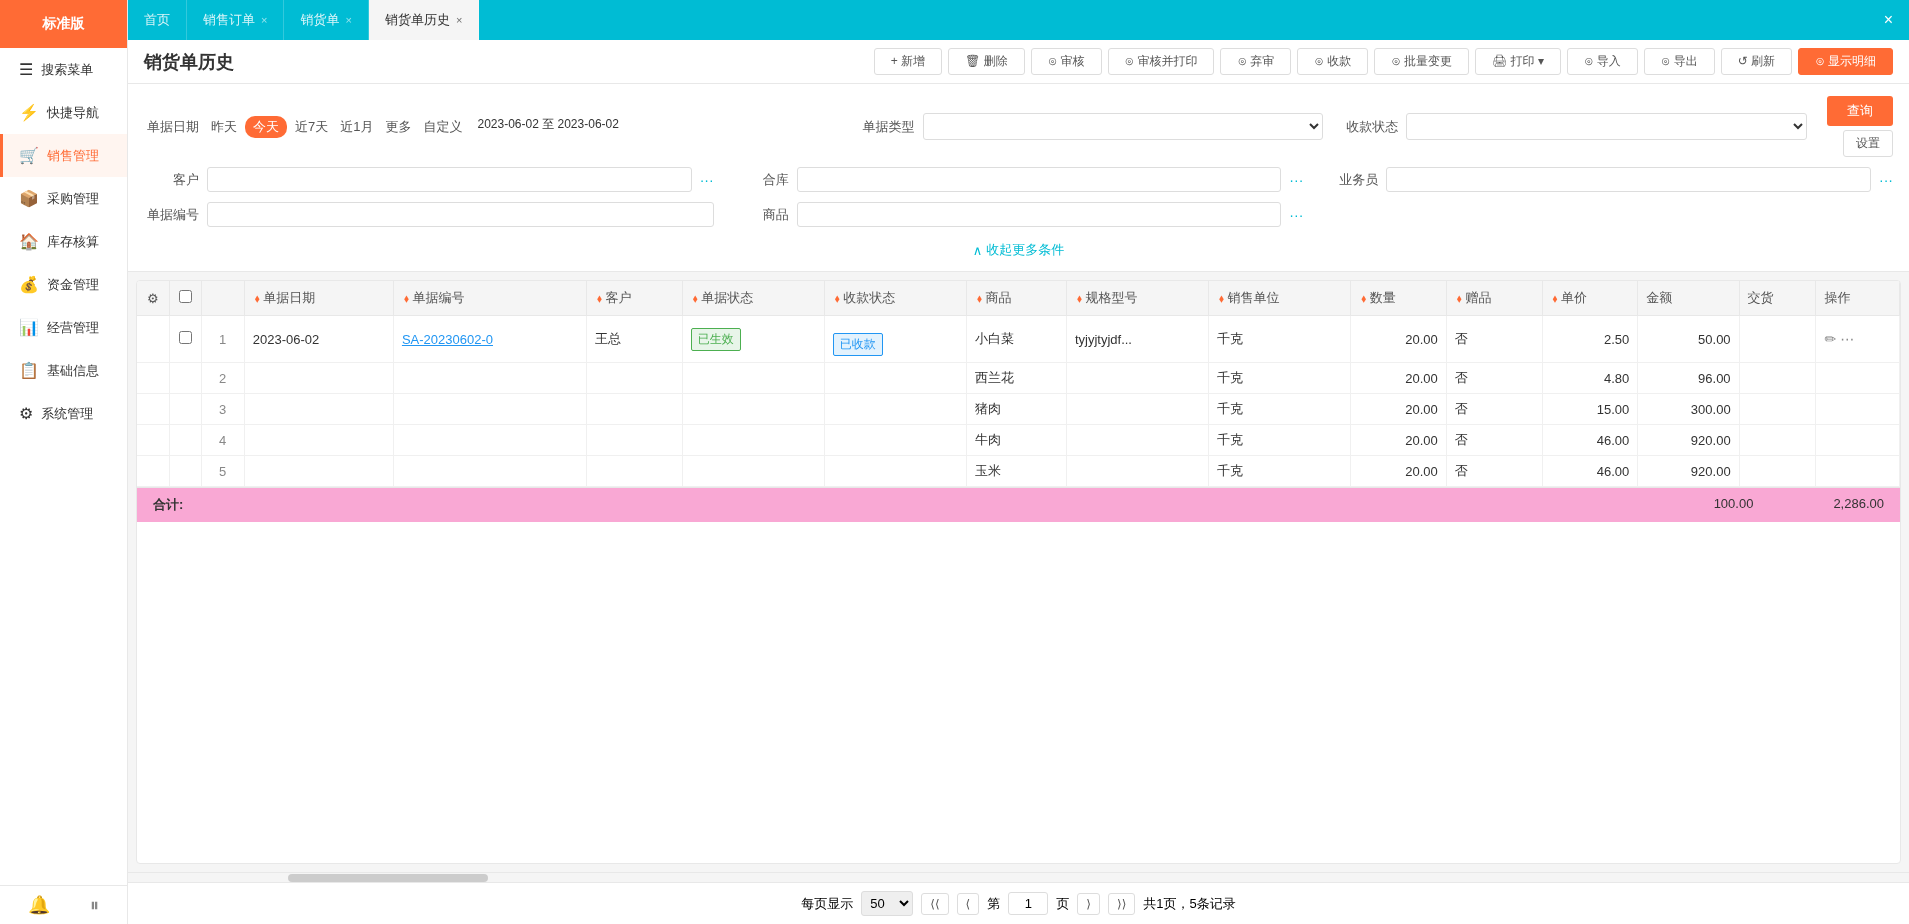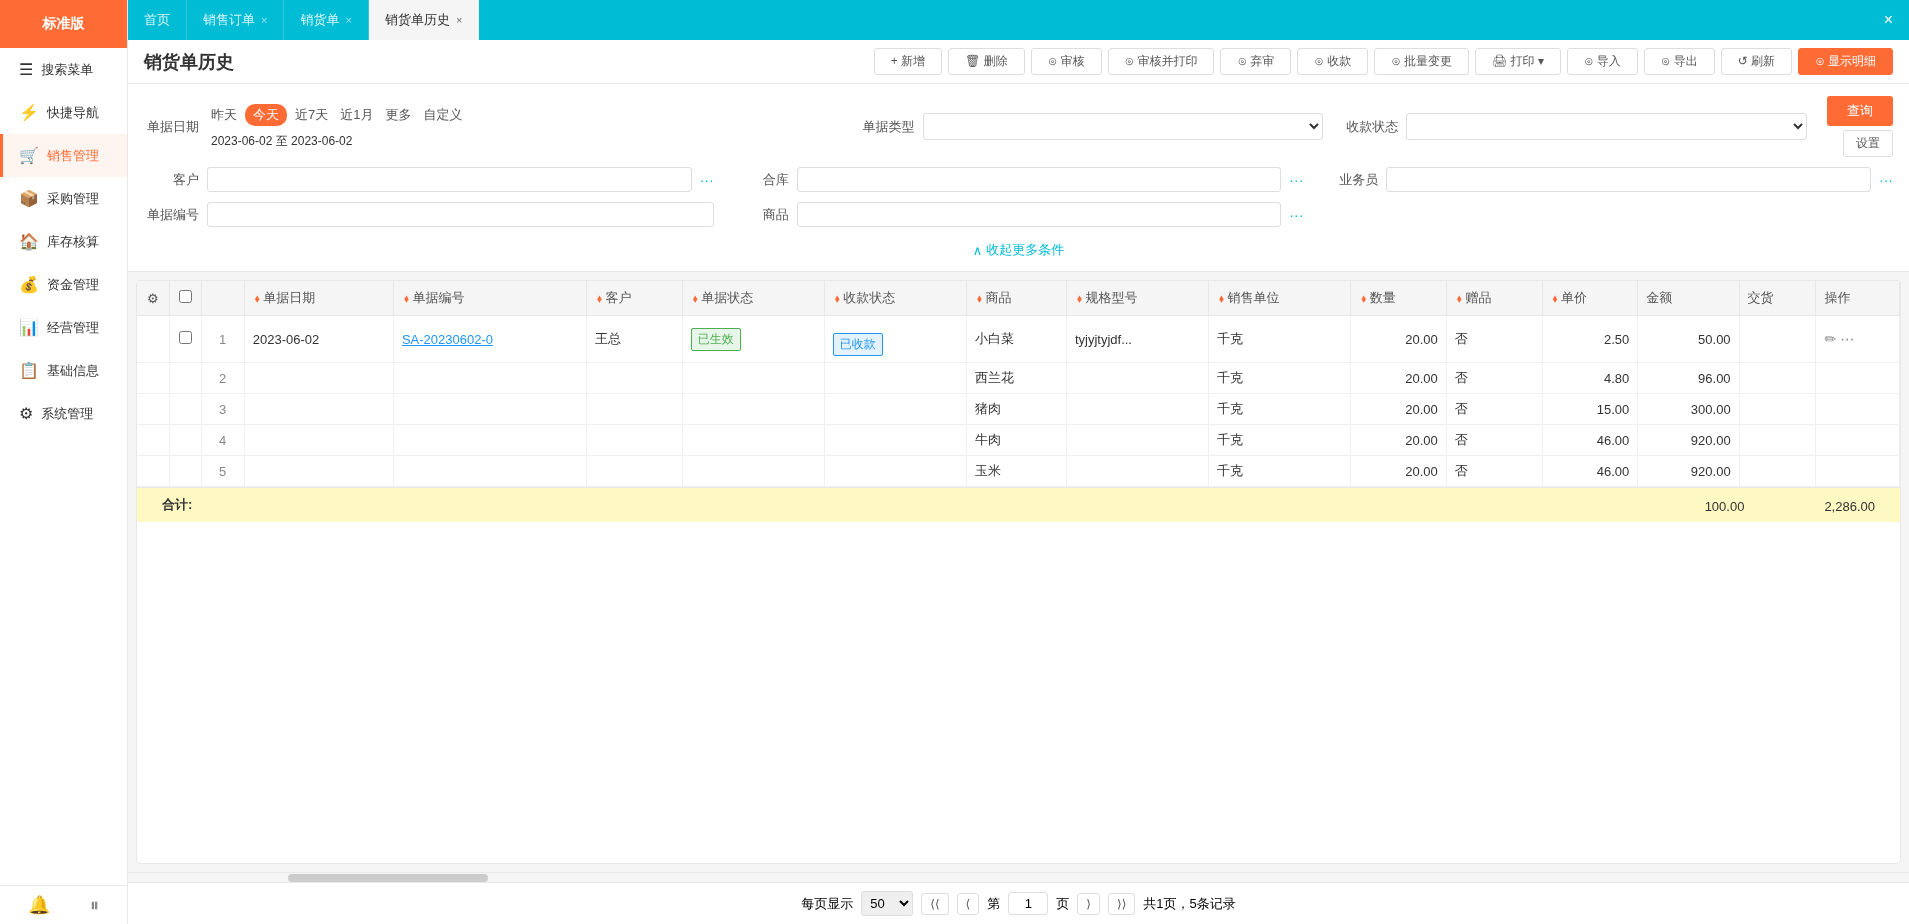--- a/index.html
+++ b/index.html
@@ -453,7 +453,7 @@
       <div class="filter-row">
         <div class="filter-group" style="flex:1.5;">
           <span class="filter-label">单据日期</span>
-          <div style="display:flex;flex-direction:column;gap:7px;">
+          <div style="display:flex;flex-direction:row;gap:7px;">
             <div class="date-shortcuts">
               <span class="date-shortcut">昨天</span>
               <span class="date-shortcut active">今天</span>

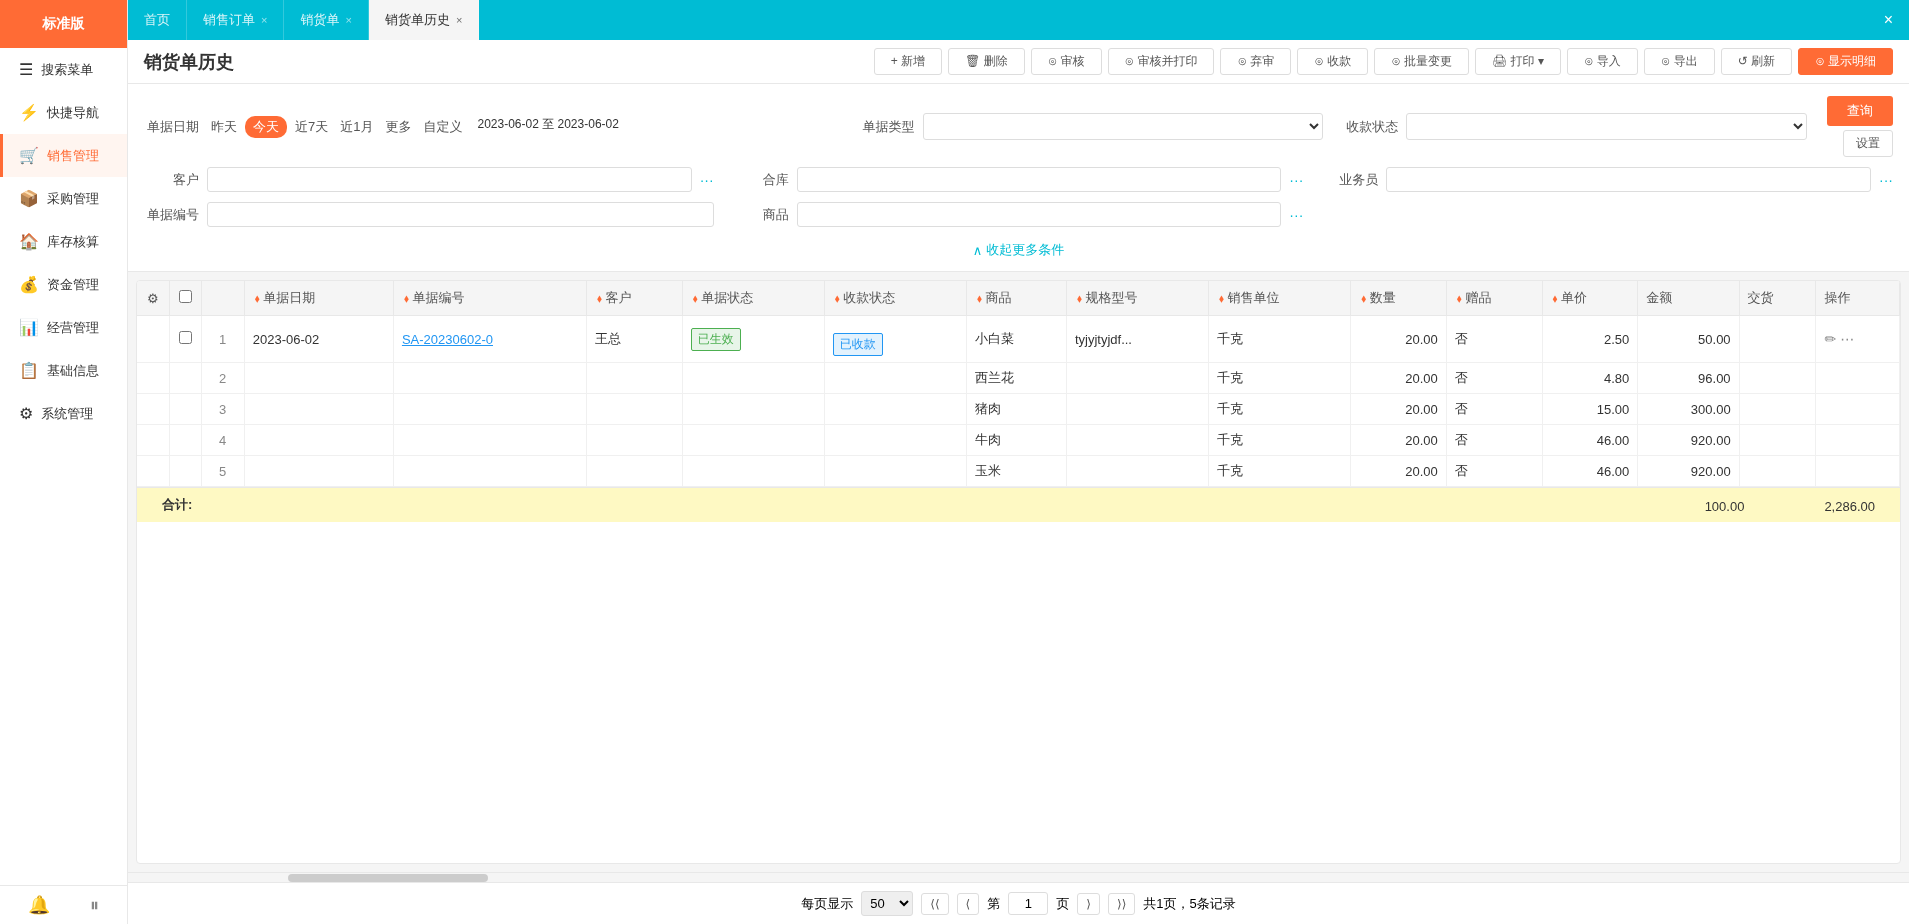--- a/index.html
+++ b/index.html
@@ -295,11 +295,11 @@
 
     
     .table-footer {
-      background: #fef9c3;
+      background: #f9a8d4;
       border-top: 1px solid #e8e8e8;
-      padding: 8px 25px;
-      display: flex;
-      align-items: flex-end;
+      padding: 8px 16px;
+      display: flex;
+      align-items: flex-start;
       color: #333;
       font-size: 13px;
     }

